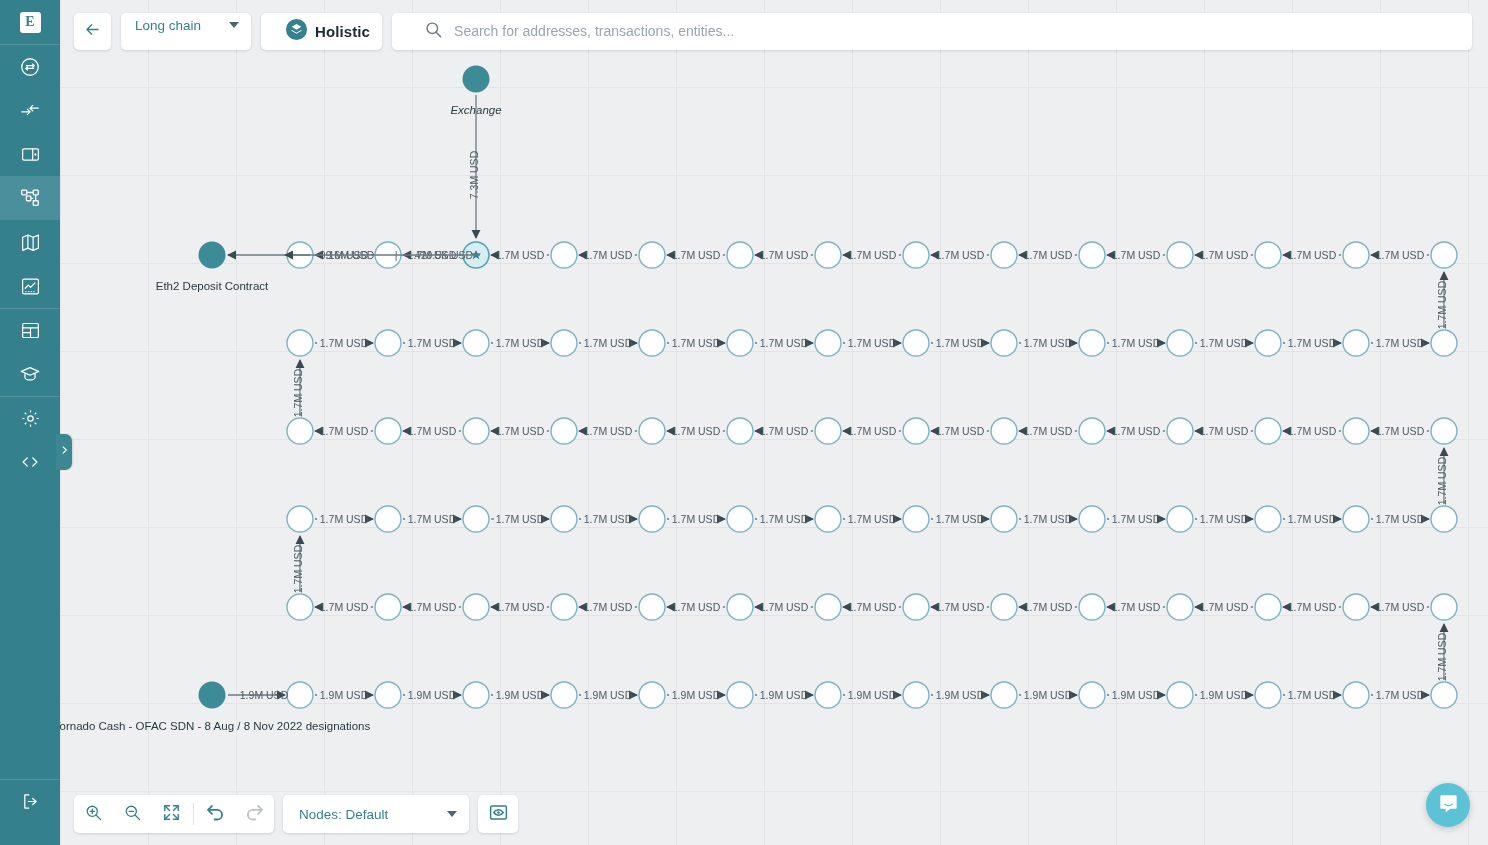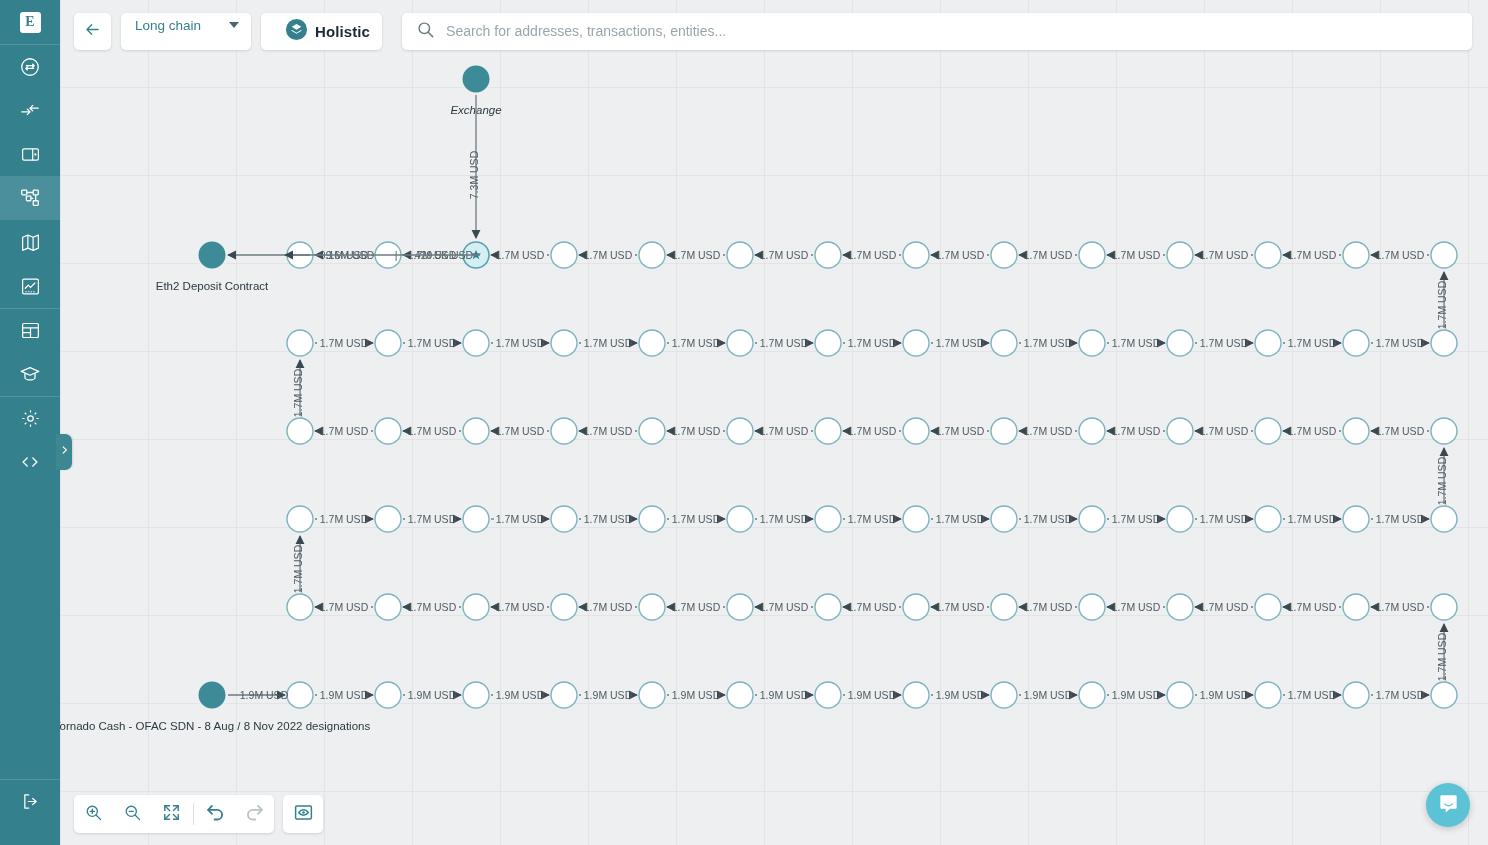--- a/index.html
+++ b/index.html
@@ -101,7 +101,7 @@
   }
   #holistic-btn { padding: 0 12px 0 24px; gap: 7px; cursor: pointer; }
   #holistic-btn .name { font-size: 15px; color: #1d2b30; font-weight: 600; letter-spacing: .1px;}
-  #search-pill { flex: 1; padding: 0 14px; gap: 11px; cursor: text; margin-left: 10px; }
+  #search-pill { flex: 1; padding: 0 32px; gap: 11px; cursor: text; }
   #search-pill input {
     border: none; outline: none; flex: 1;
     font-size: 14px; color: #4a5b61;

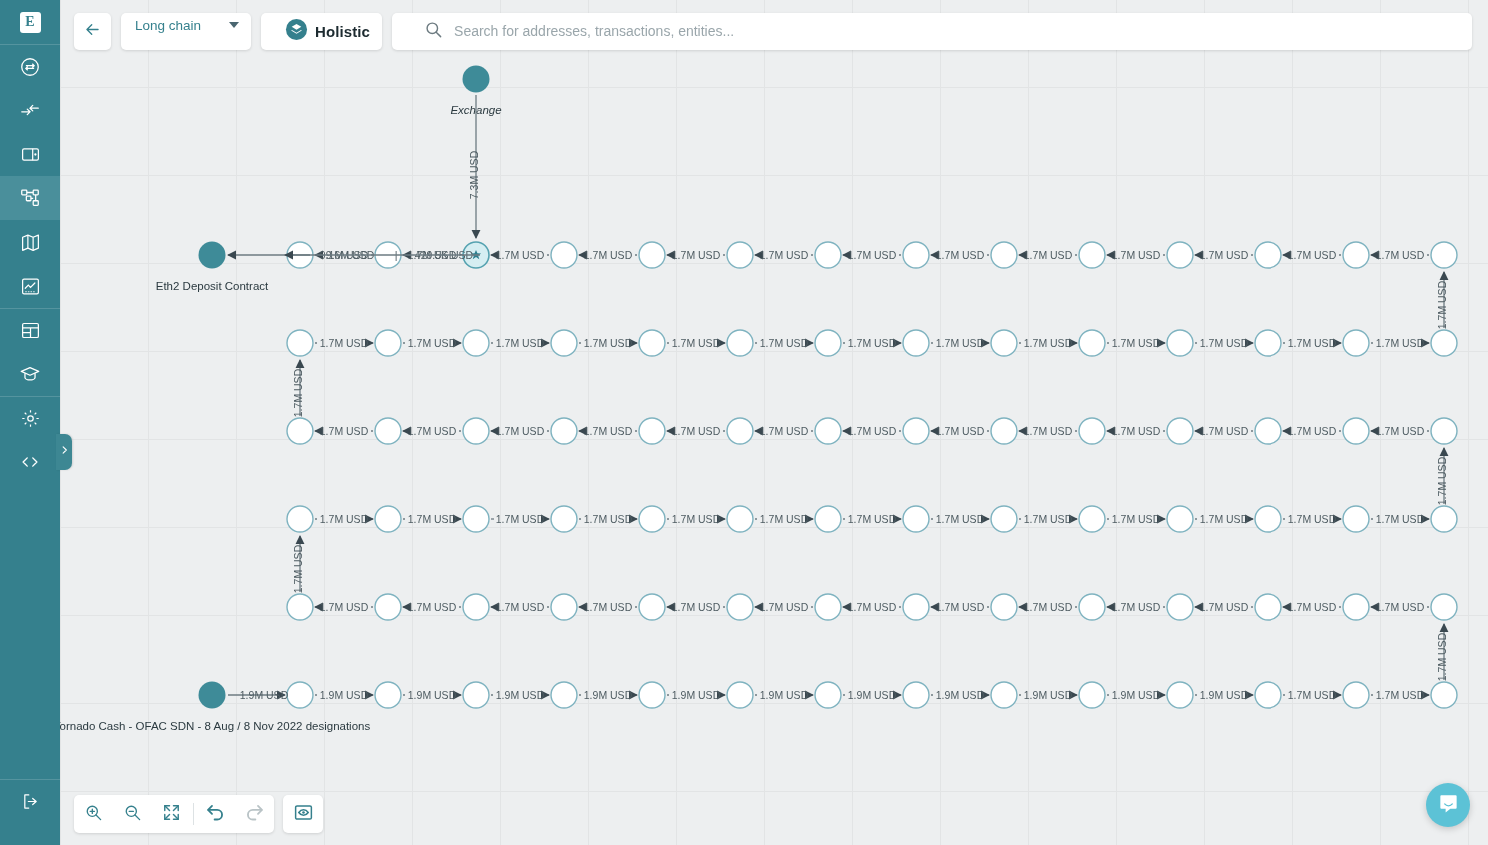--- a/index.html
+++ b/index.html
@@ -891,6 +891,10 @@
       </div>
     </div>
 
+    <div class="tb-group" id="nodes-select">
+      <span class="lbl">Nodes: Default</span>
+      <span class="caret"></span>
+    </div>
 
     <div class="tb-group" id="eye-btn">
       <span>

